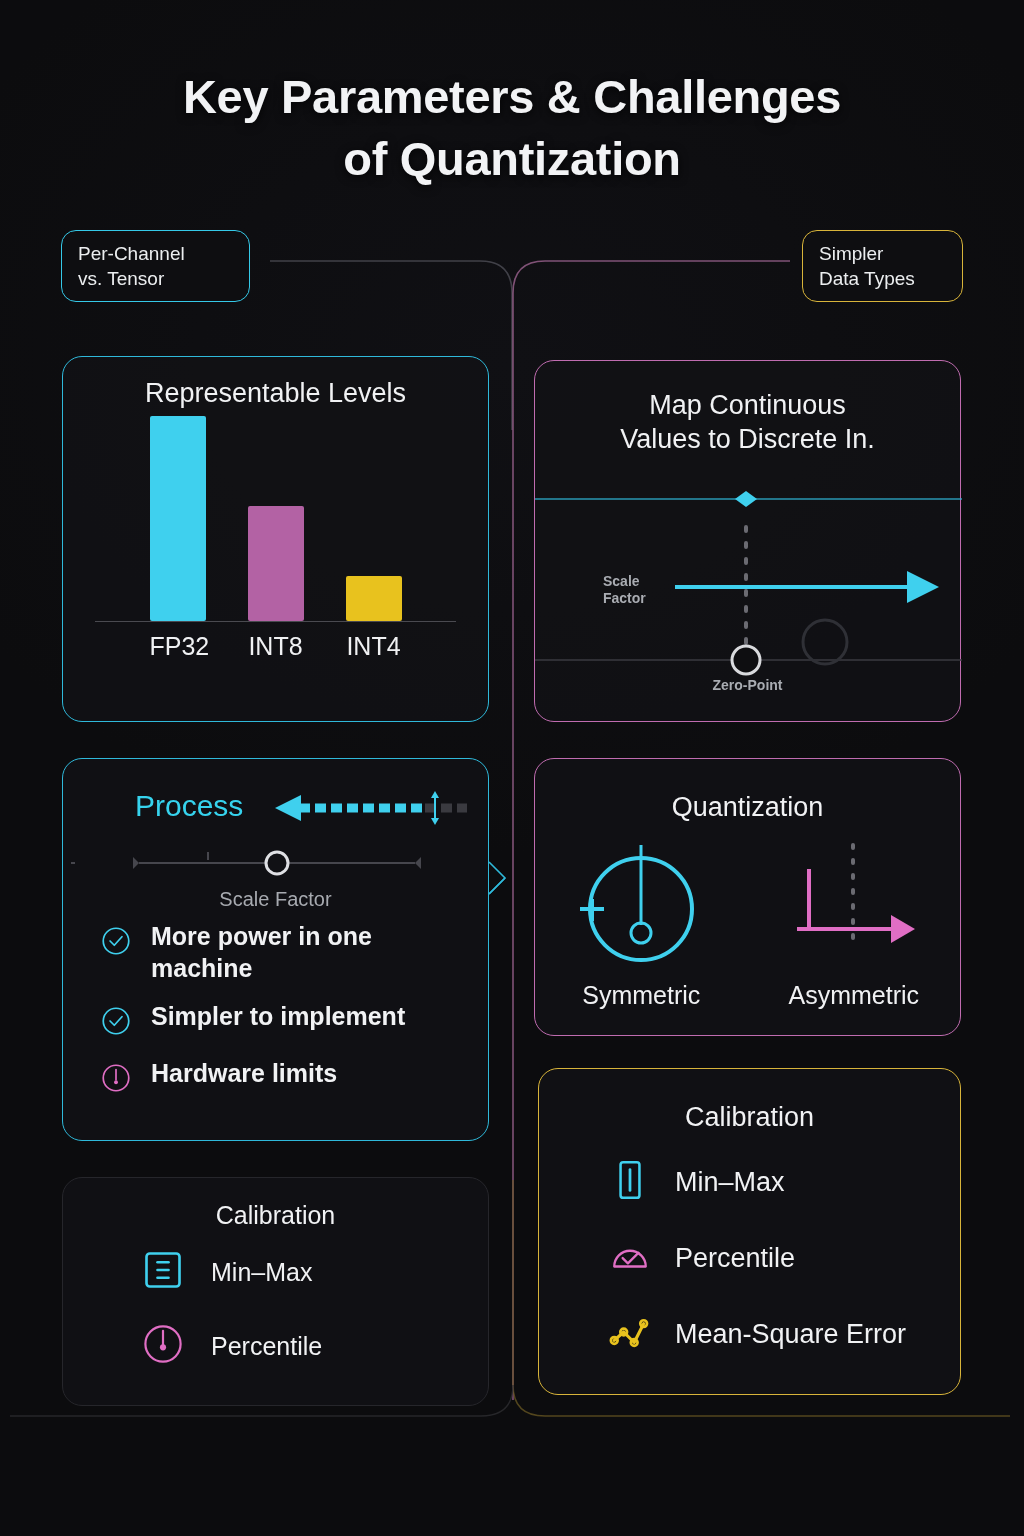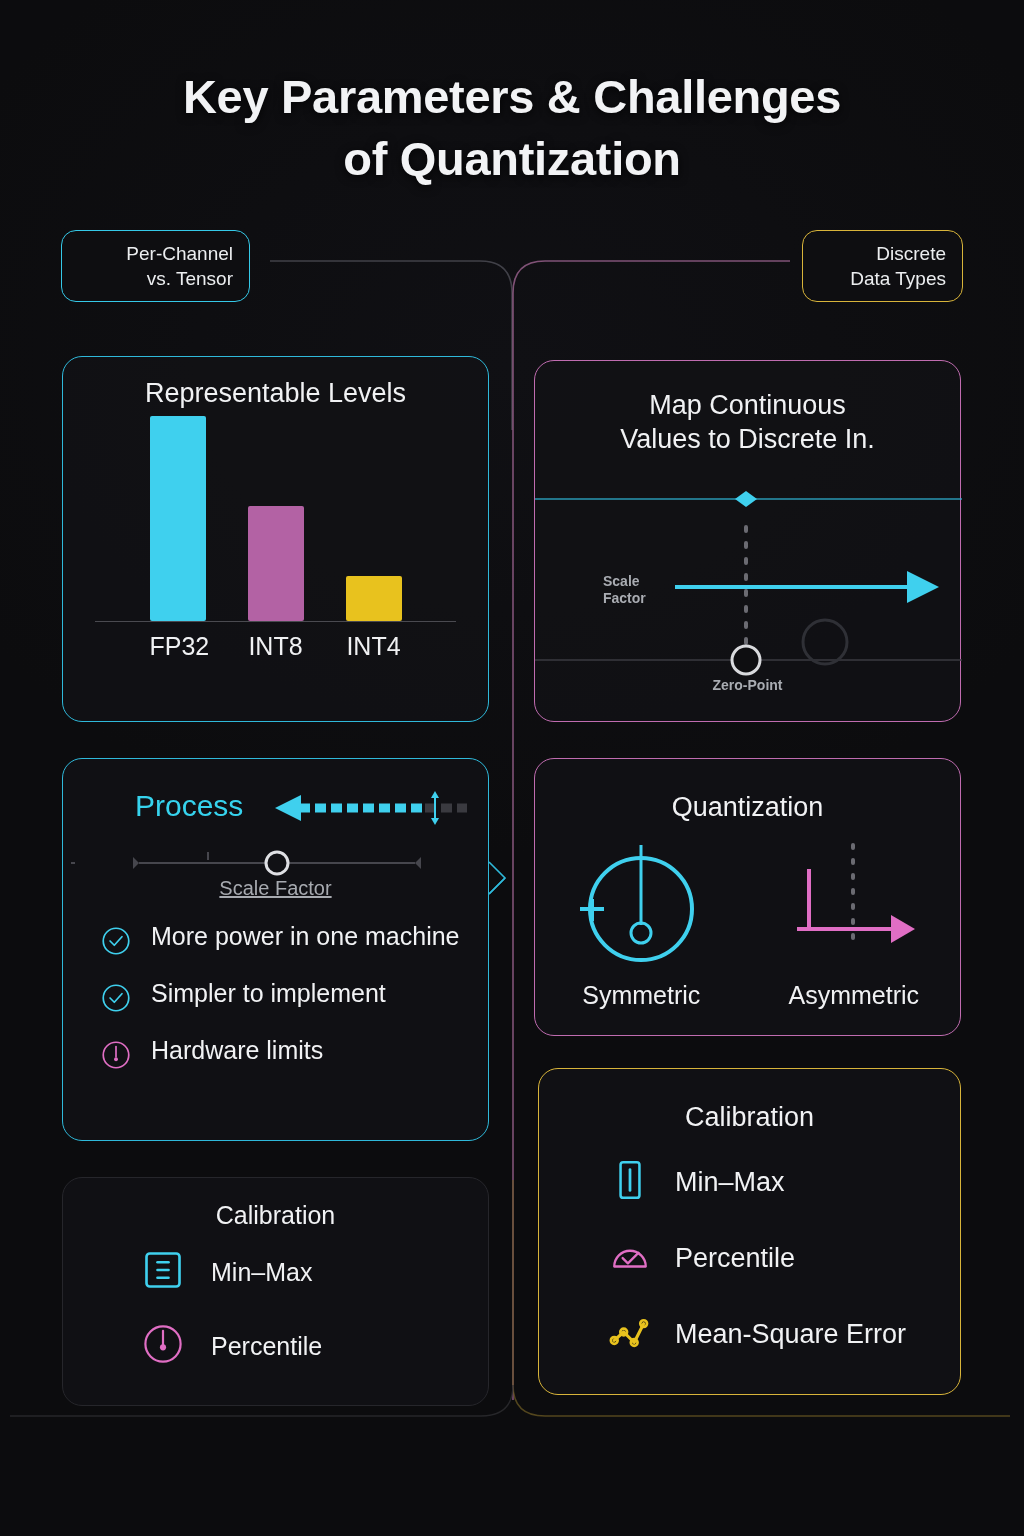--- a/index.html
+++ b/index.html
@@ -42,7 +42,7 @@
     position: absolute;
     border-radius: 15px;
     padding: 10px 16px;
-    text-align: right;
+    text-align: left;
     color: #eceef0;
     font-size: 19px;
     line-height: 1.32;

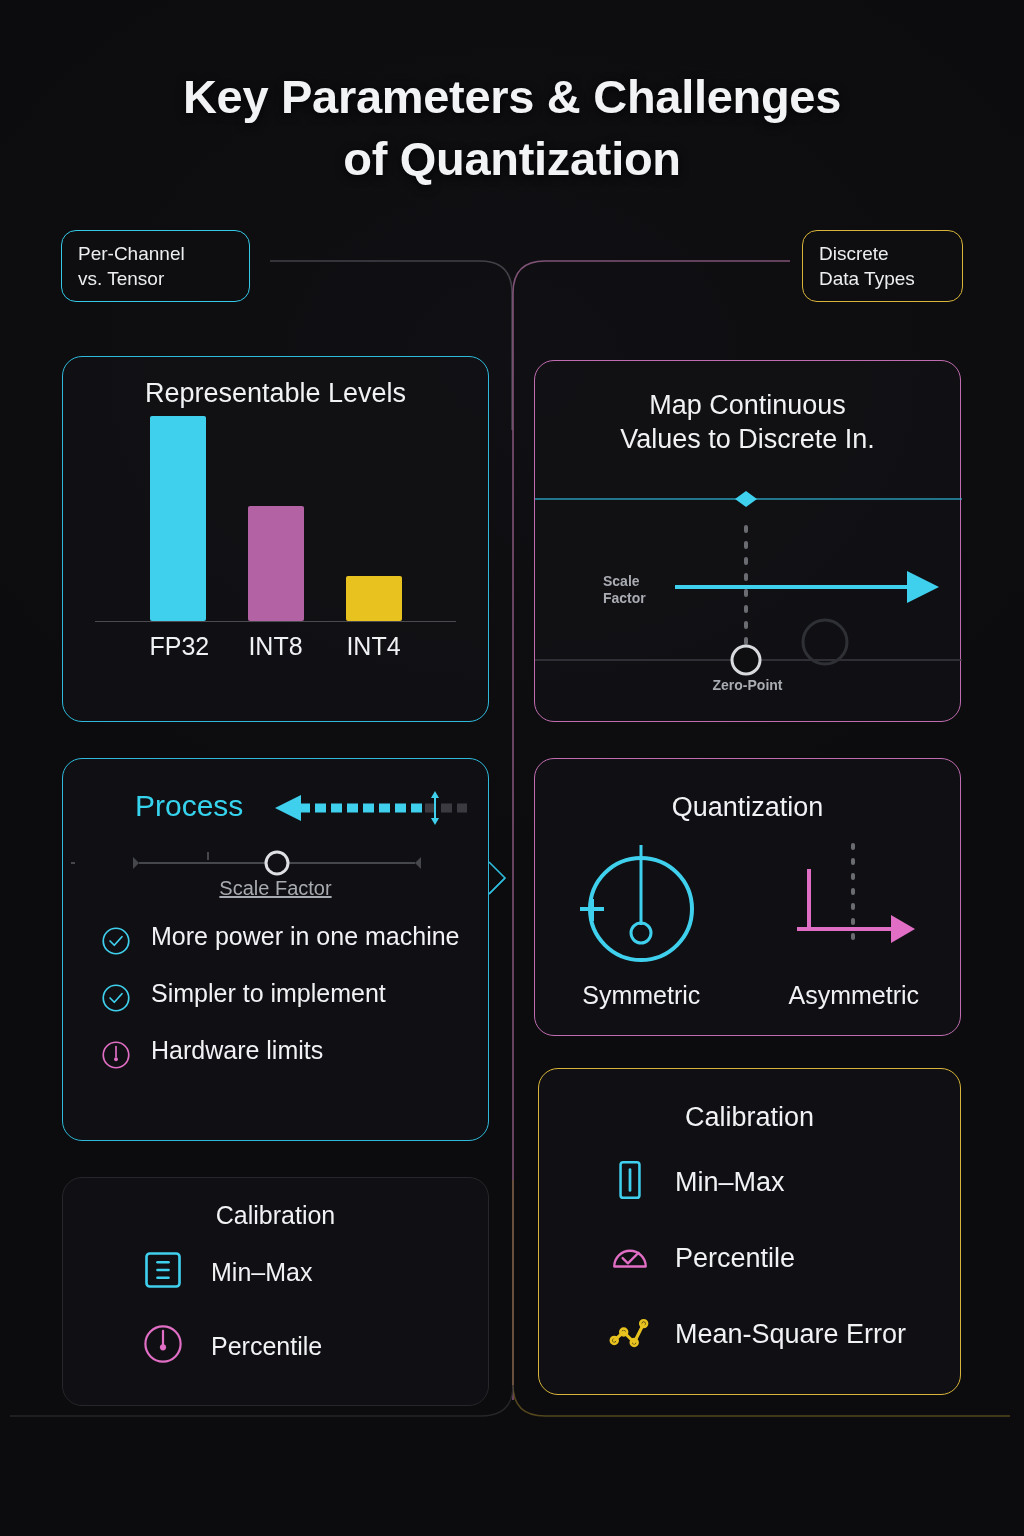--- a/index.html
+++ b/index.html
@@ -174,7 +174,7 @@
     <div>vs. Tensor</div>
   </div>
   <div class="tag" id="tag-right">
-    <div>Discrete</div>
+    <div>Simpler</div>
     <div>Data Types</div>
   </div>
 

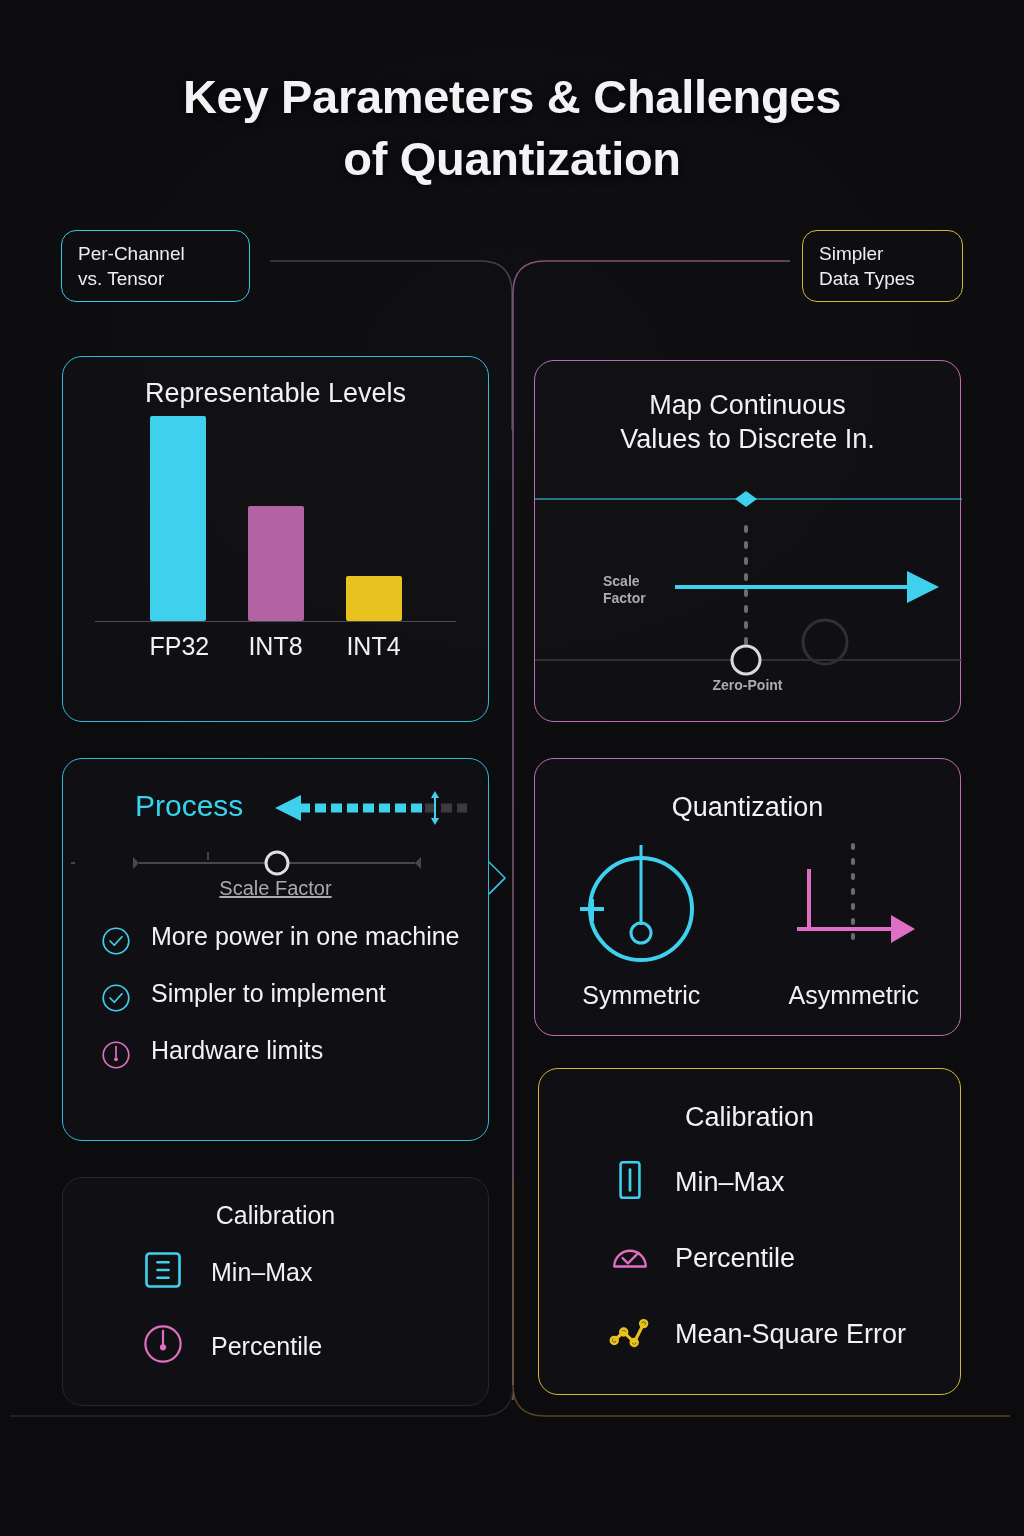--- a/index.html
+++ b/index.html
@@ -109,8 +109,8 @@
   }
   .slider-row { position: absolute; left: 0; right: 0; top: 84px; height: 36px; }
   .scale-cap {
-    position: absolute; left: 0; right: 0; top: 118px;
-    text-align: center; color: #a7aab0; font-size: 20px; text-decoration: underline;
+    position: absolute; left: 0; right: 0; top: 129px;
+    text-align: center; color: #a7aab0; font-size: 20px;
   }
   .bullets { position: absolute; left: 36px; right: 18px; top: 162px; }
   .bullet { display: flex; align-items: flex-start; gap: 18px; margin-bottom: 16px; }

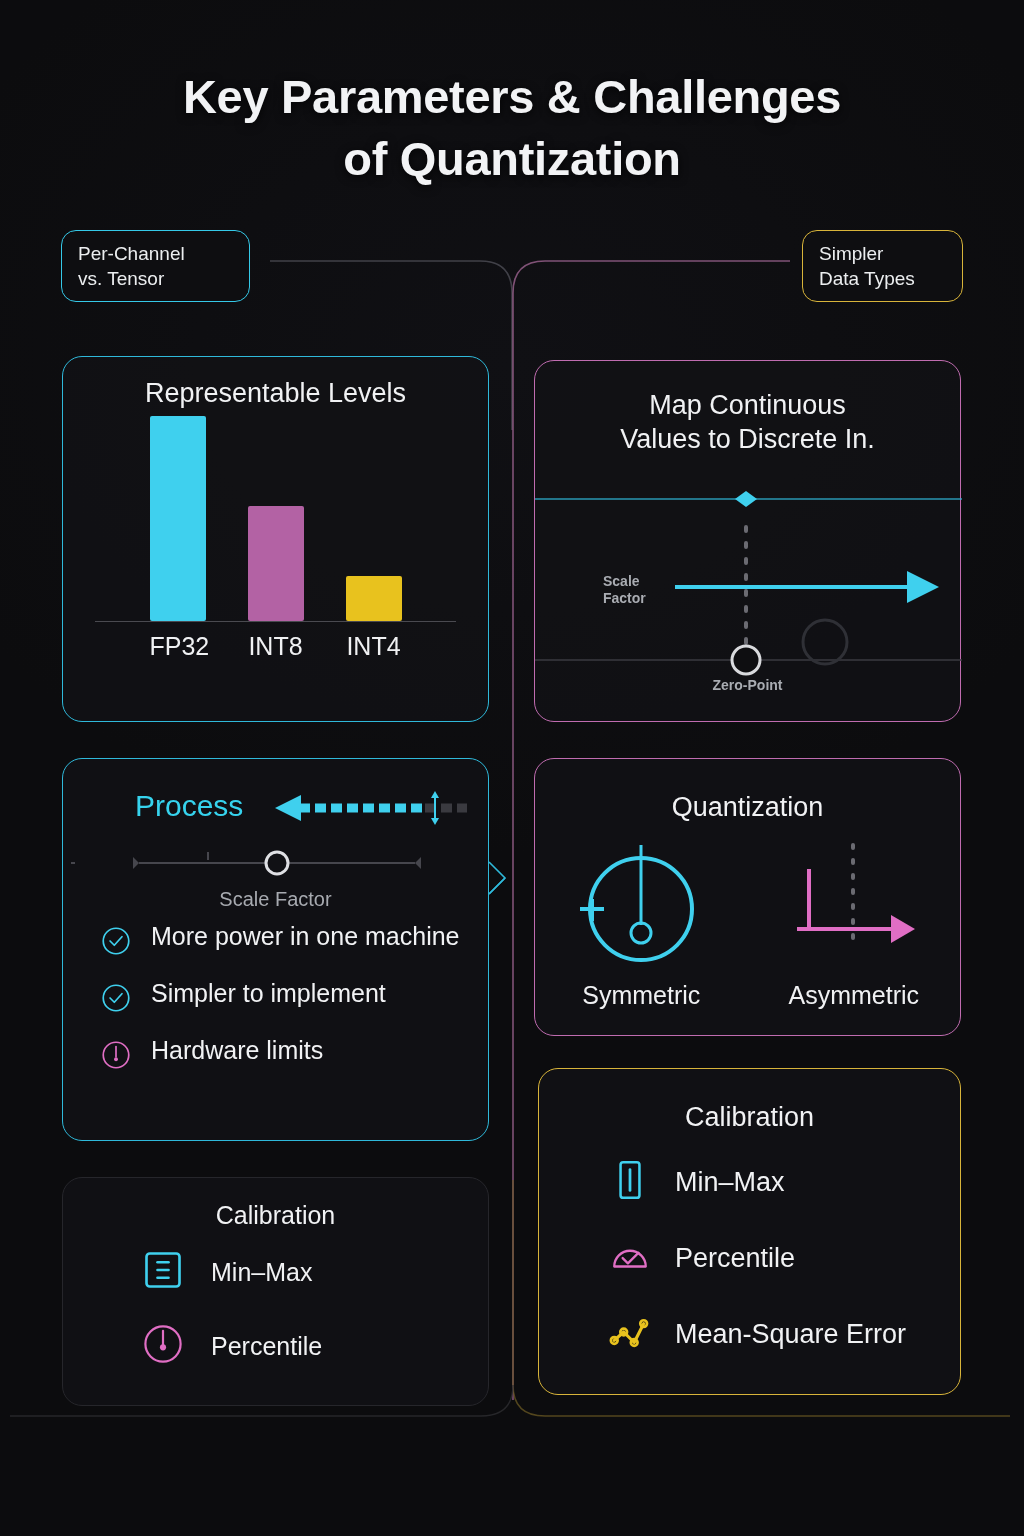--- a/index.html
+++ b/index.html
@@ -117,7 +117,7 @@
   .bullet:last-child { margin-bottom: 0; }
   .bullet-ic { flex: 0 0 auto; margin-top: 3px; }
   .bullet-tx {
-    color: #f1f2f4; font-size: 25px; line-height: 1.27; font-weight: 400;
+    color: #f1f2f4; font-size: 25px; line-height: 1.27; font-weight: 700;
   }
 
   

